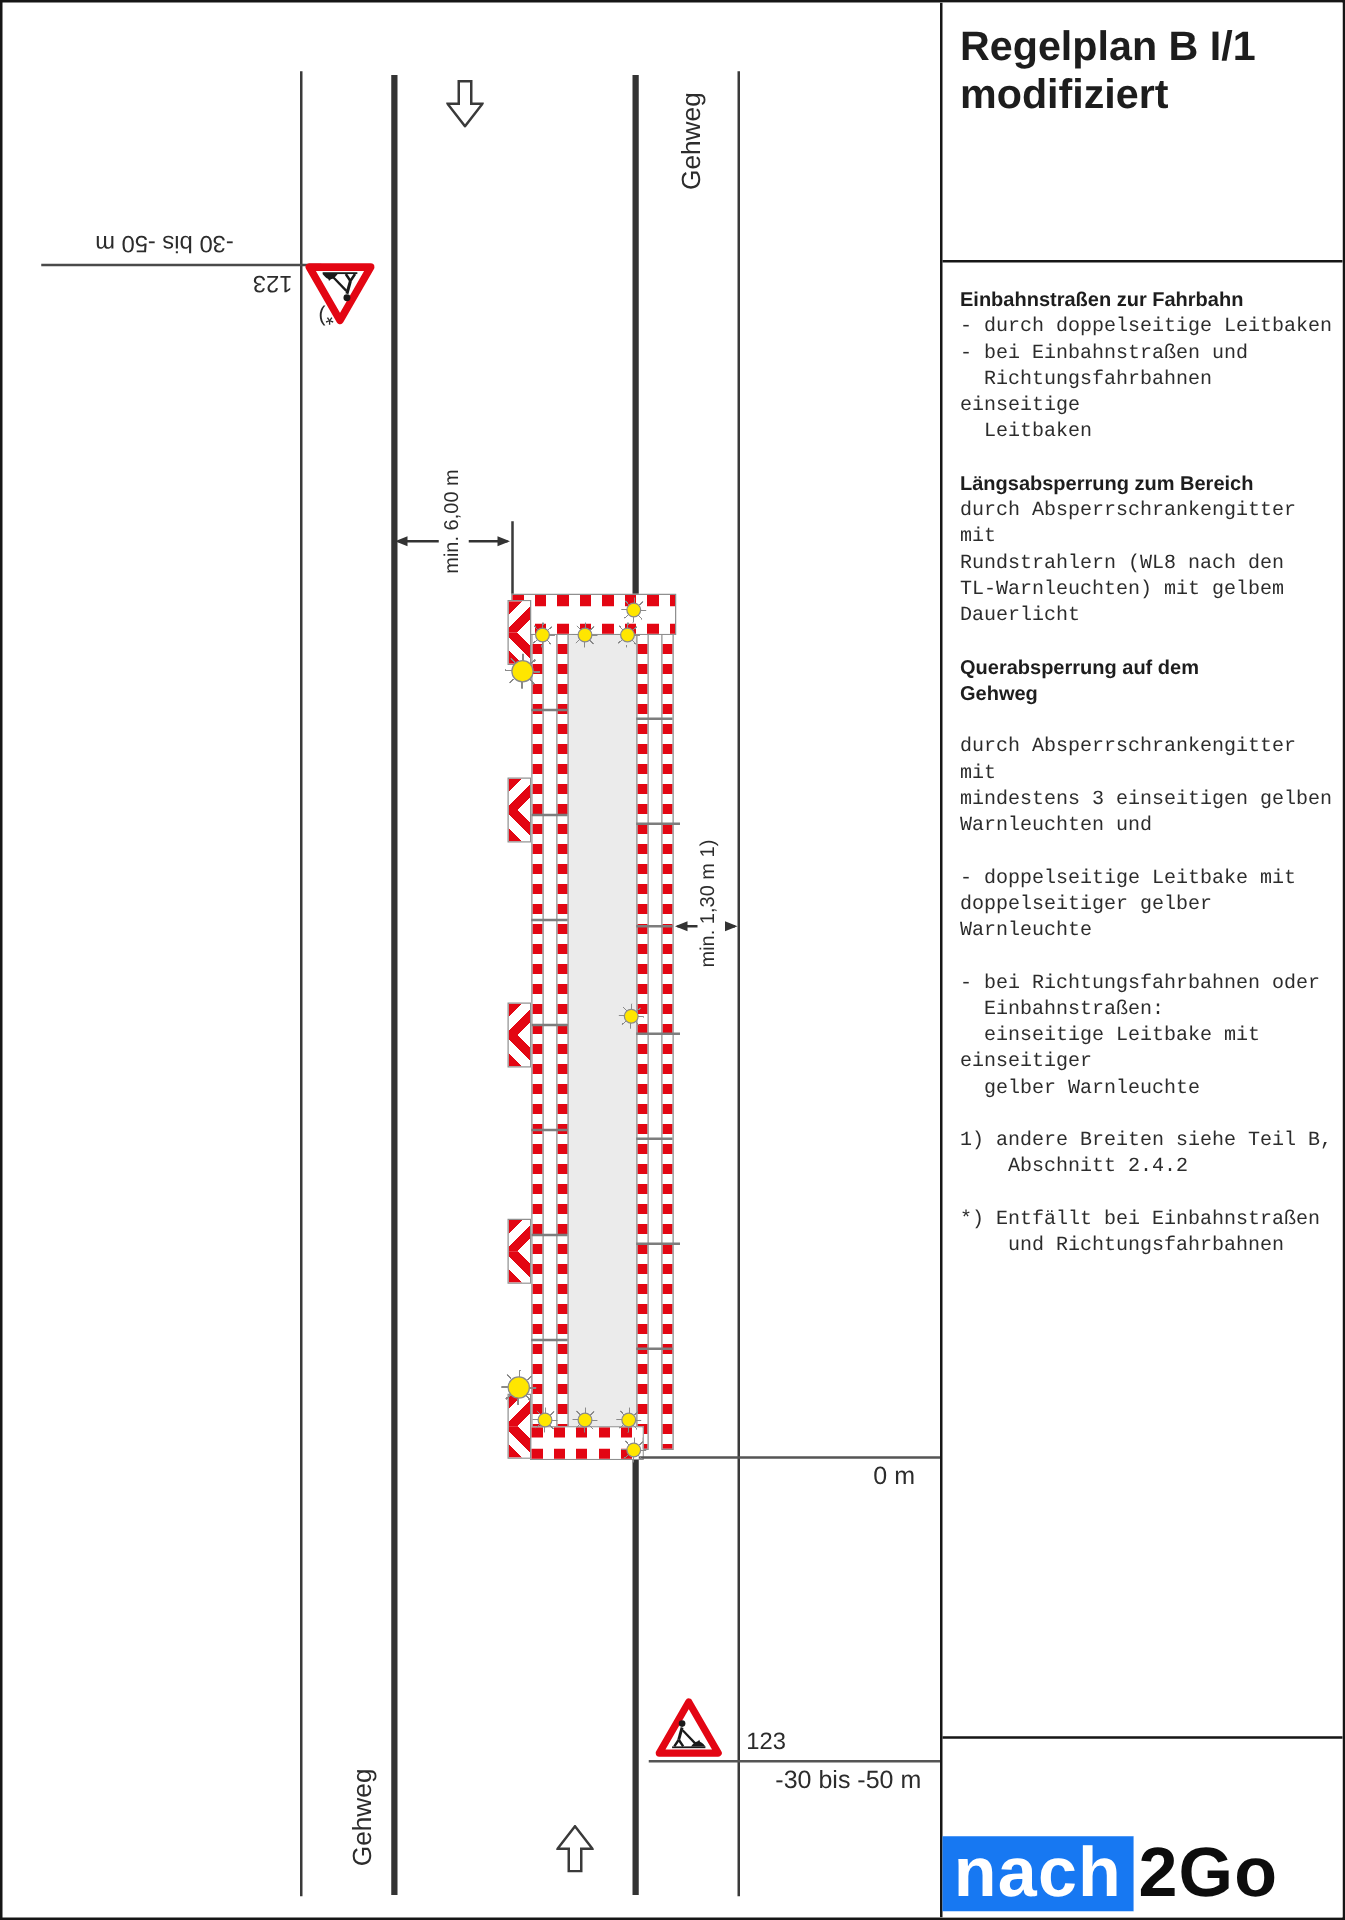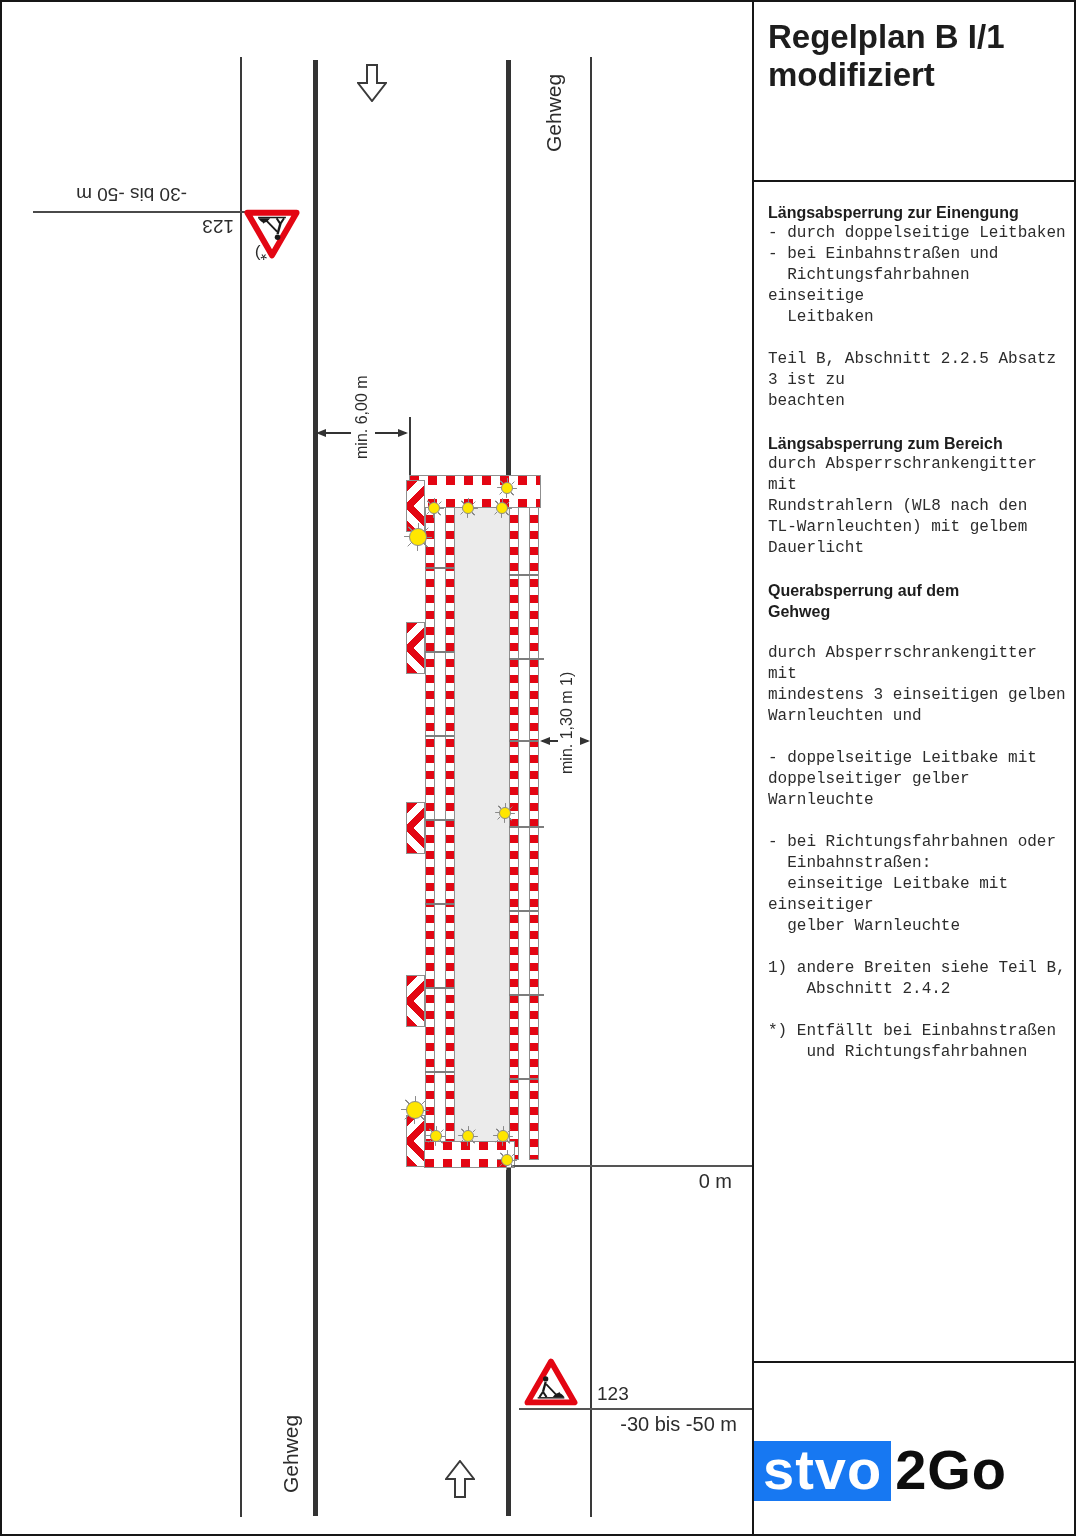--- a/index.html
+++ b/index.html
@@ -40,7 +40,7 @@
   
   .panel{position:absolute;left:750px;top:0;width:324px;height:1532px;
          border-left:2px solid #161616;background:#fff;box-sizing:border-box;}
-  .panel-title{box-sizing:border-box;height:180px;border-bottom:2px solid #161616;padding:16px 6px 0 14px;}
+  .panel-title{box-sizing:border-box;height:208px;border-bottom:2px solid #161616;padding:16px 6px 0 14px;}
   .panel-title h1{margin:0;font-size:33px;line-height:38px;font-weight:bold;color:#1d1d1d;white-space:pre-wrap;}
   .panel-subtitle{margin-top:6px;font-size:18.5px;line-height:24.5px;color:#2c2c2c;white-space:pre-wrap;}
   .panel-body{box-sizing:border-box;height:1181px;border-bottom:2px solid #161616;padding:20px 5px 0 14px;

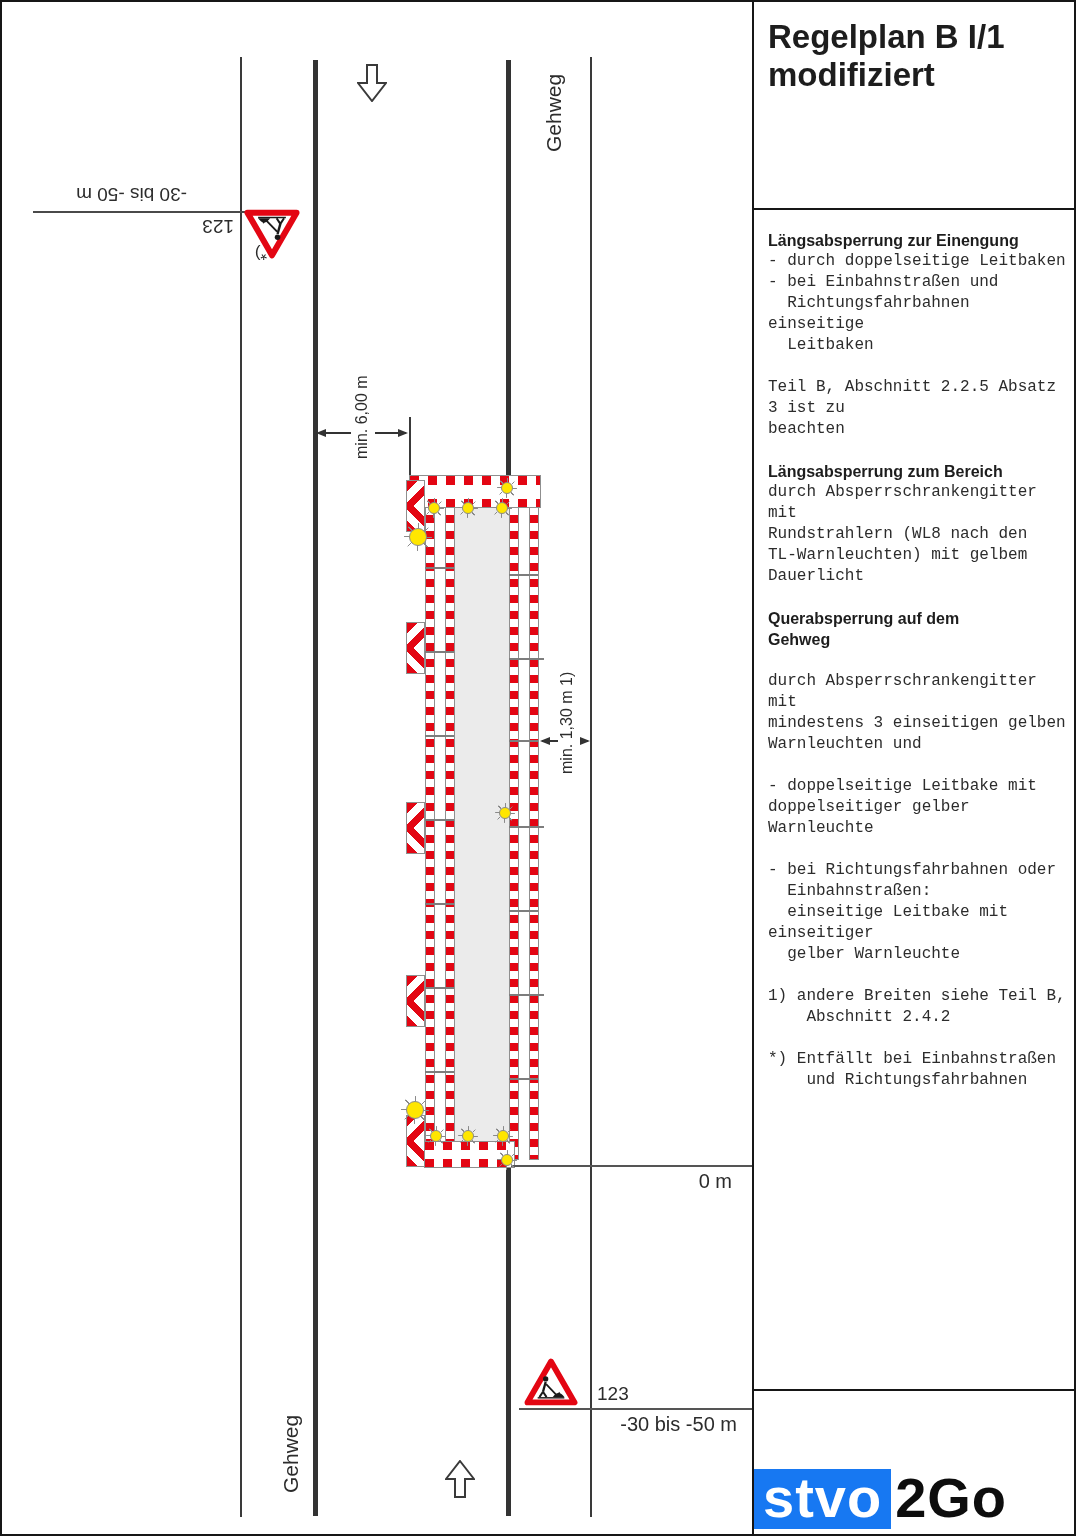--- a/index.html
+++ b/index.html
@@ -235,7 +235,7 @@
     </div>
     <div class="panel-body">
         <div class="section">
-          <div class="sec-head">Längsabsperrung zur Einengung</div>
+          <div class="sec-head">Einbahnstraßen zur Fahrbahn</div>
           <div class="sec-body">- durch doppelseitige Leitbaken
 - bei Einbahnstraßen und
   Richtungsfahrbahnen einseitige

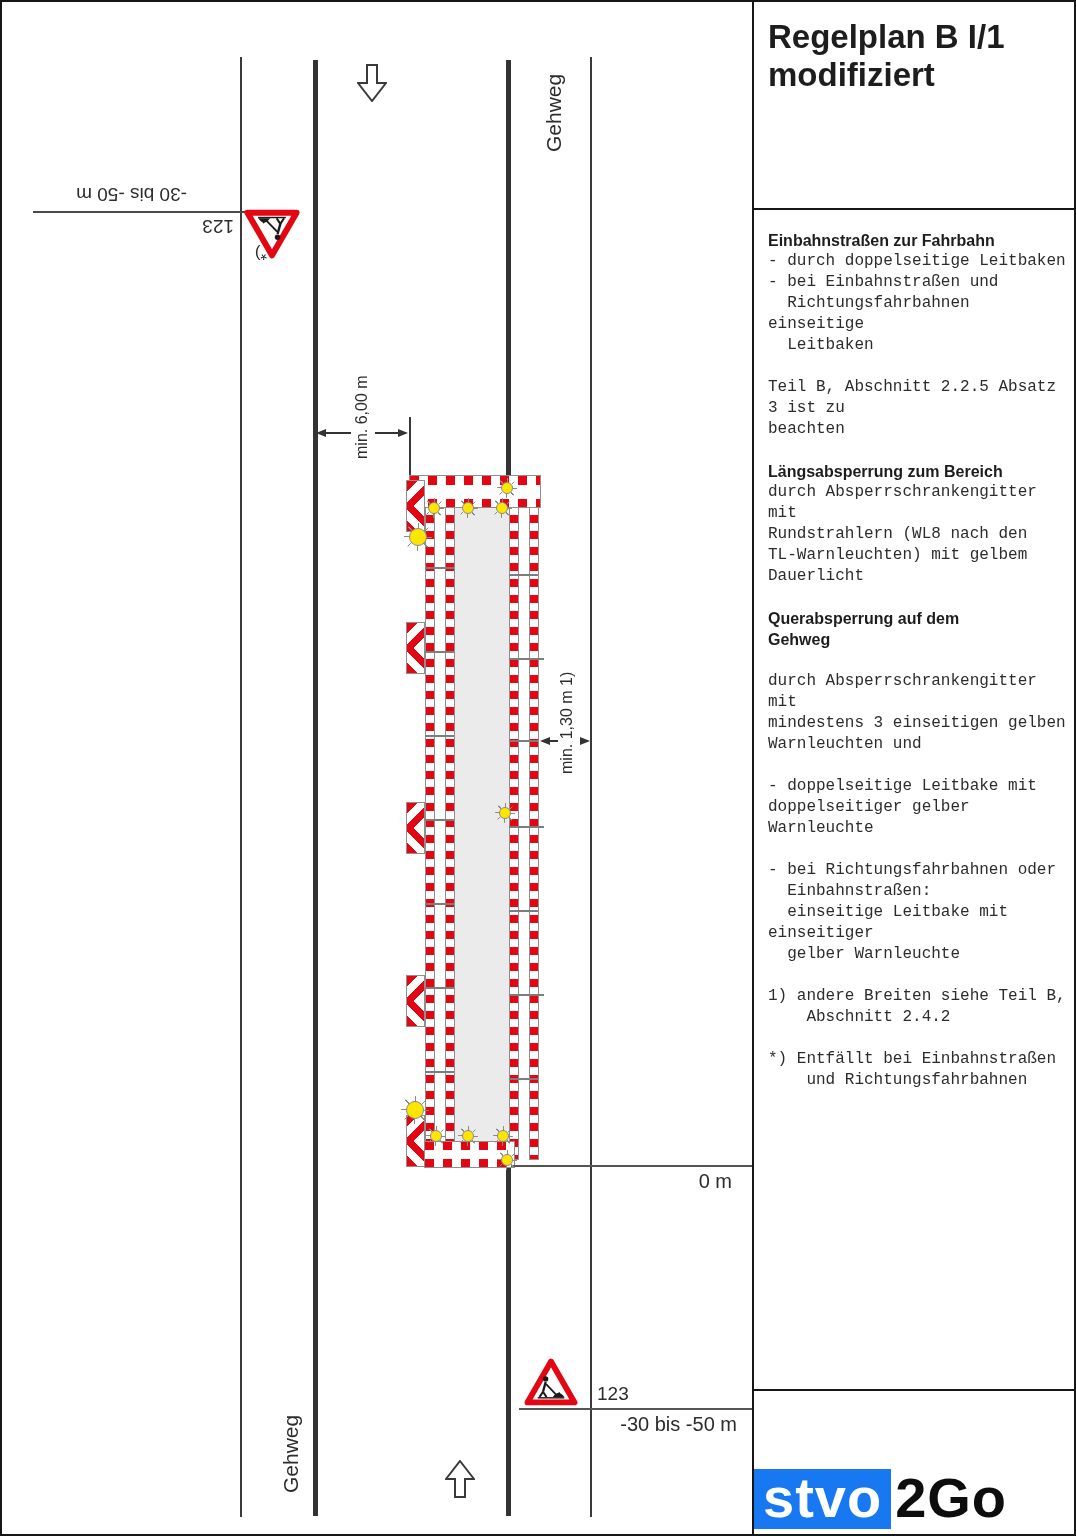--- a/index.html
+++ b/index.html
@@ -242,10 +242,6 @@
   Leitbaken</div>
         </div>
         <div class="section">
-          <div class="sec-body">Teil B, Abschnitt 2.2.5 Absatz 3 ist zu
-beachten</div>
-        </div>
-        <div class="section">
           <div class="sec-head">Längsabsperrung zum Bereich</div>
           <div class="sec-body">durch Absperrschrankengitter mit
 Rundstrahlern (WL8 nach den

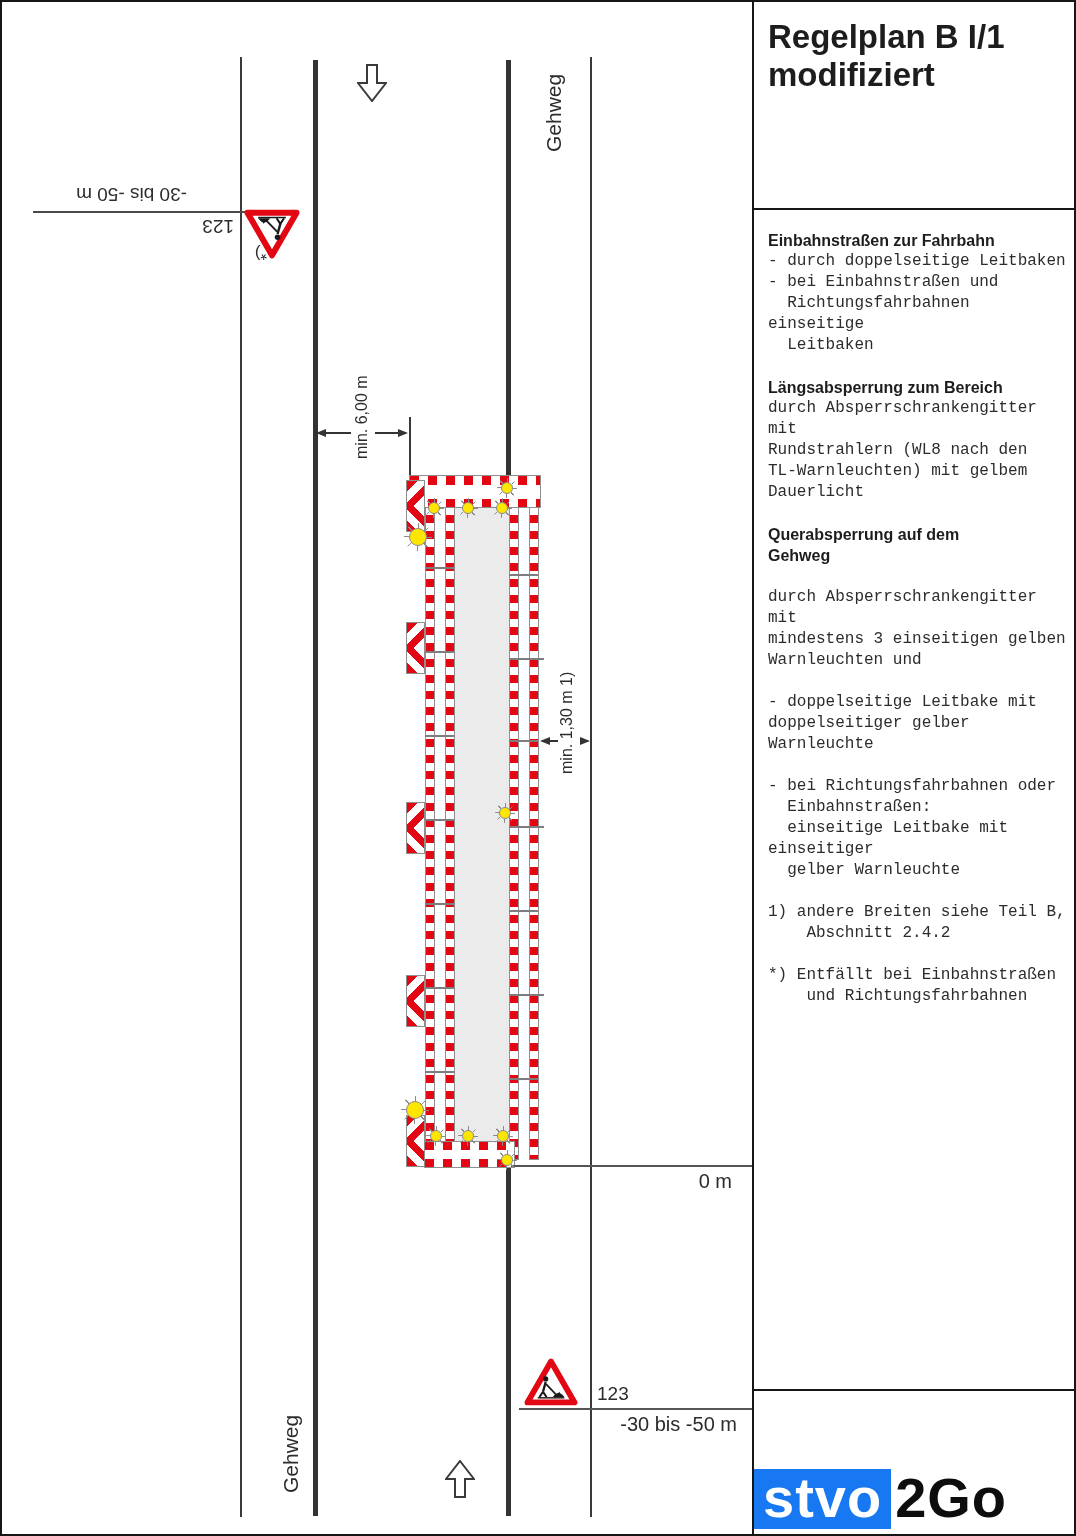--- a/index.html
+++ b/index.html
@@ -277,7 +277,7 @@
       </div>
     <div class="panel-logo">
       <div class="logo">
-        <span class="p1">stvo</span>
+        <span class="p1">nach</span>
         <span class="p2">2Go</span>
       </div>
     </div>

